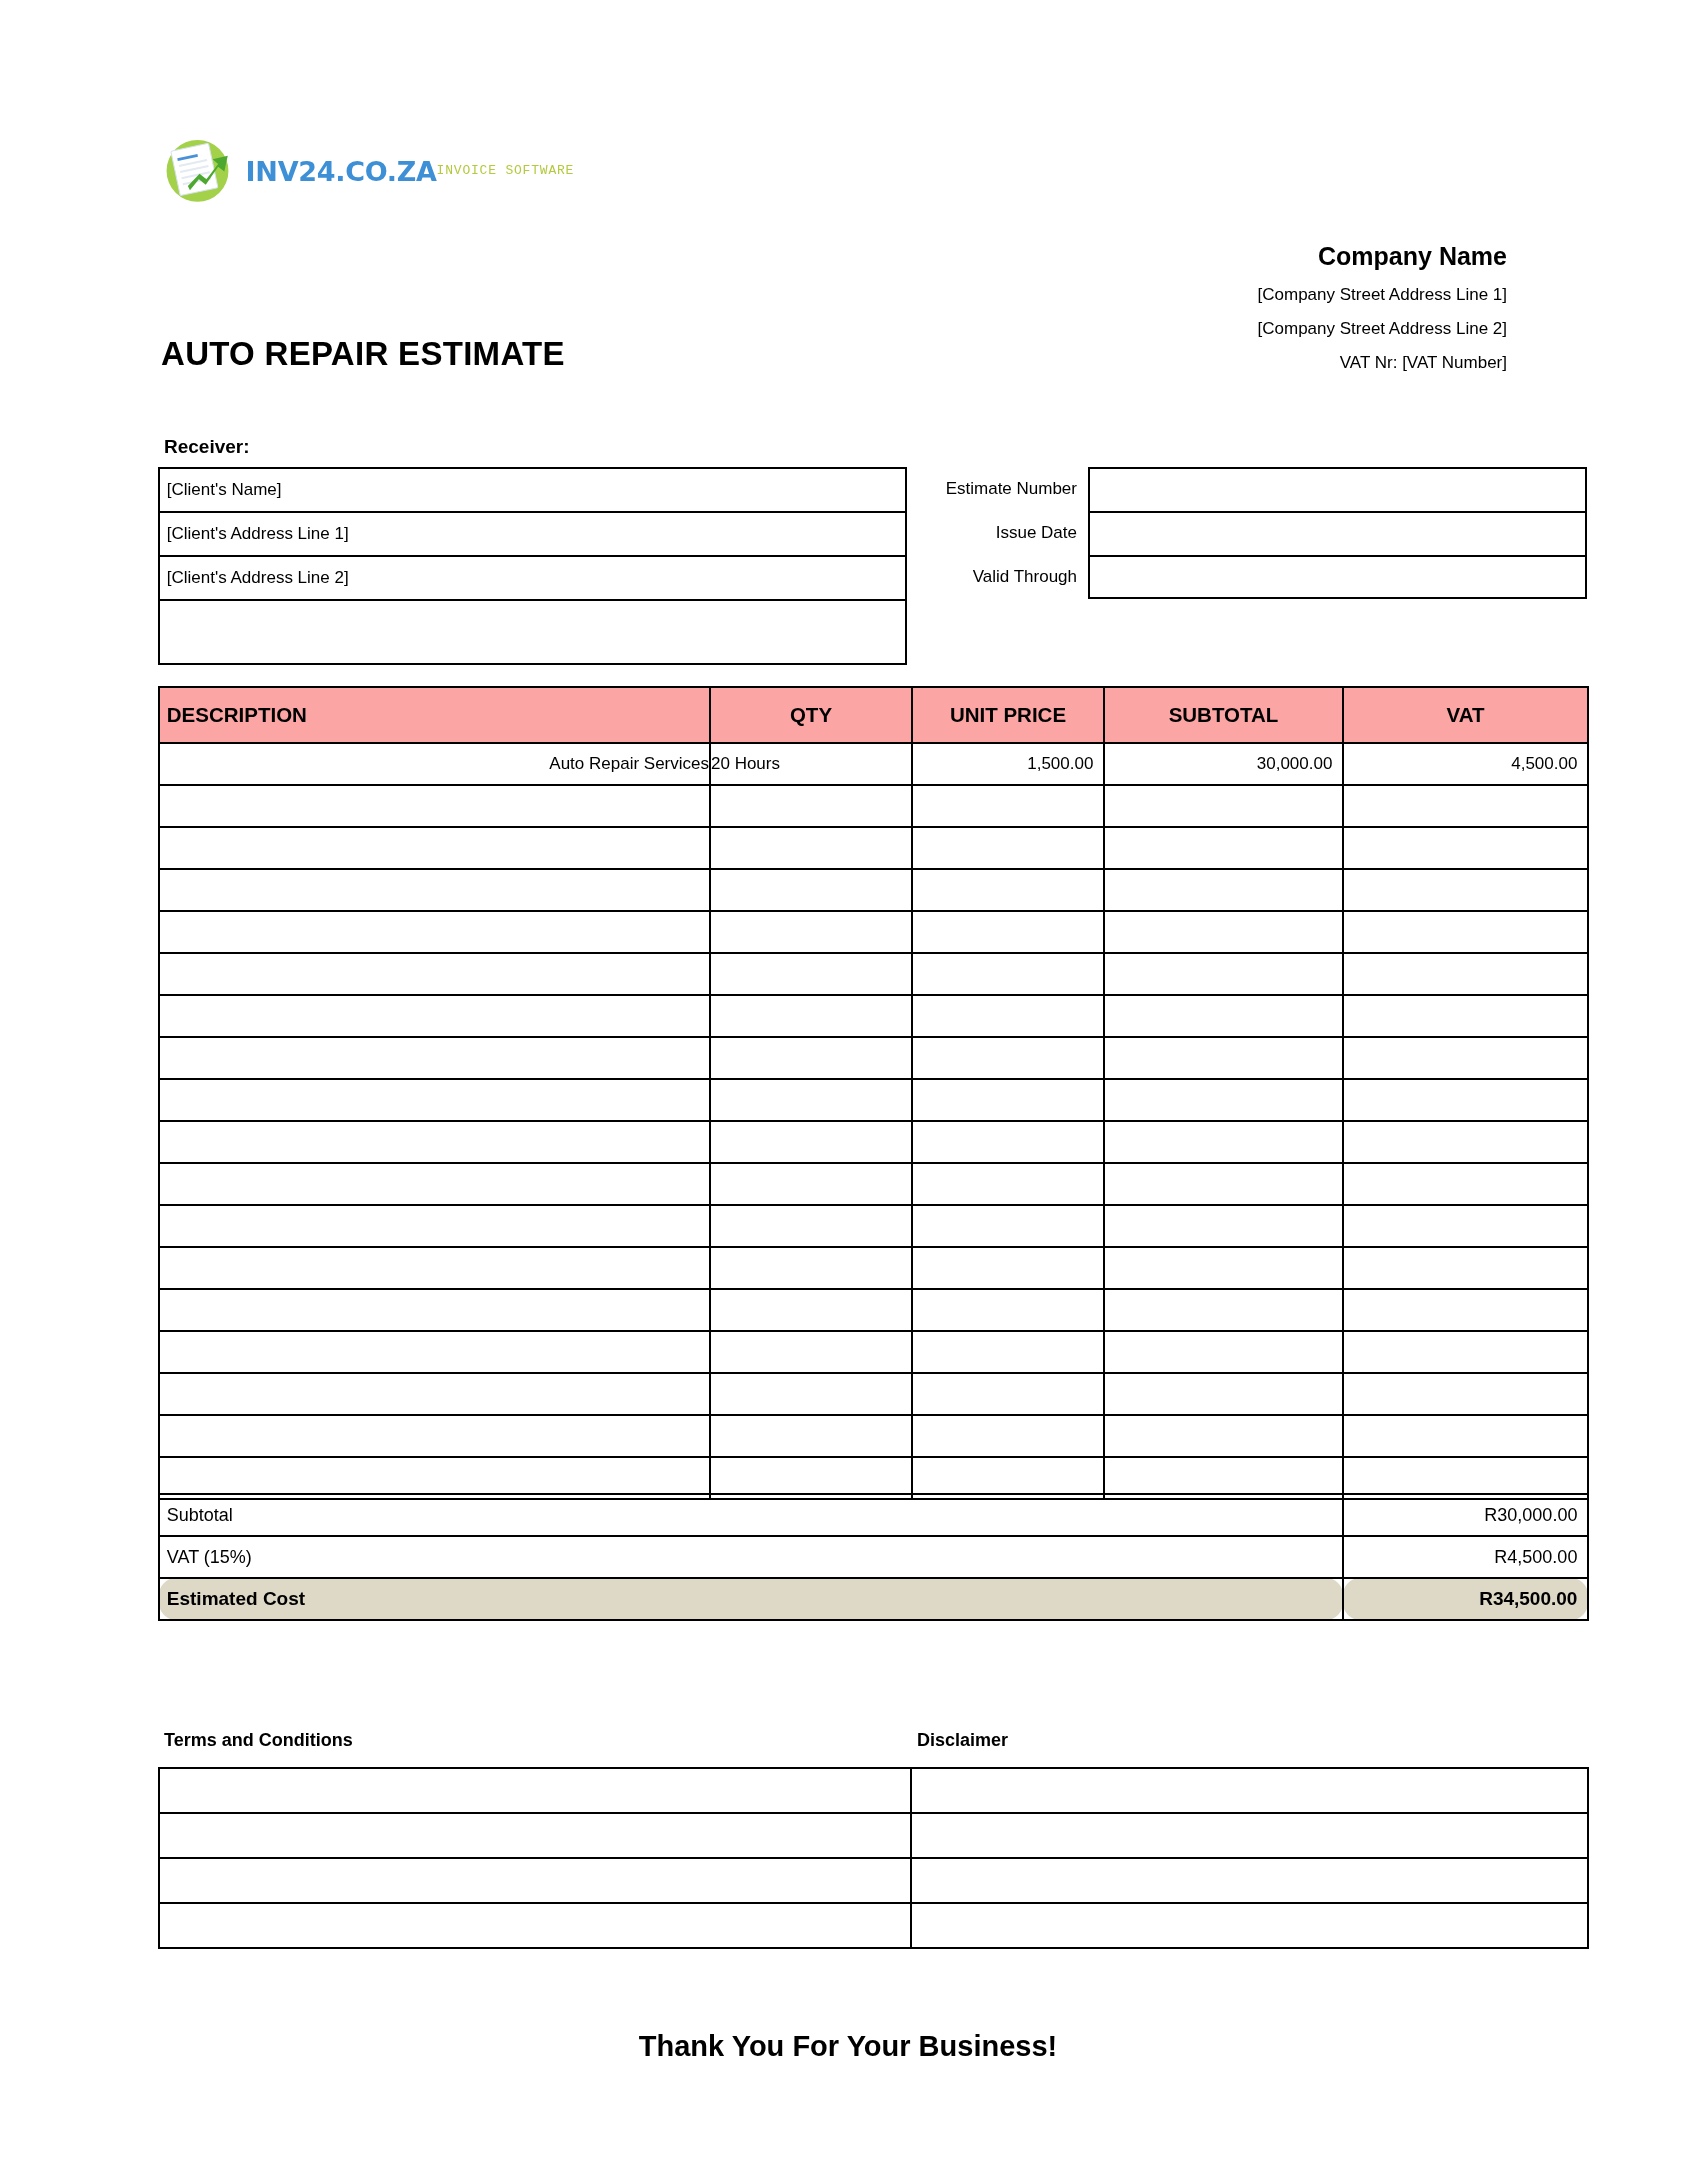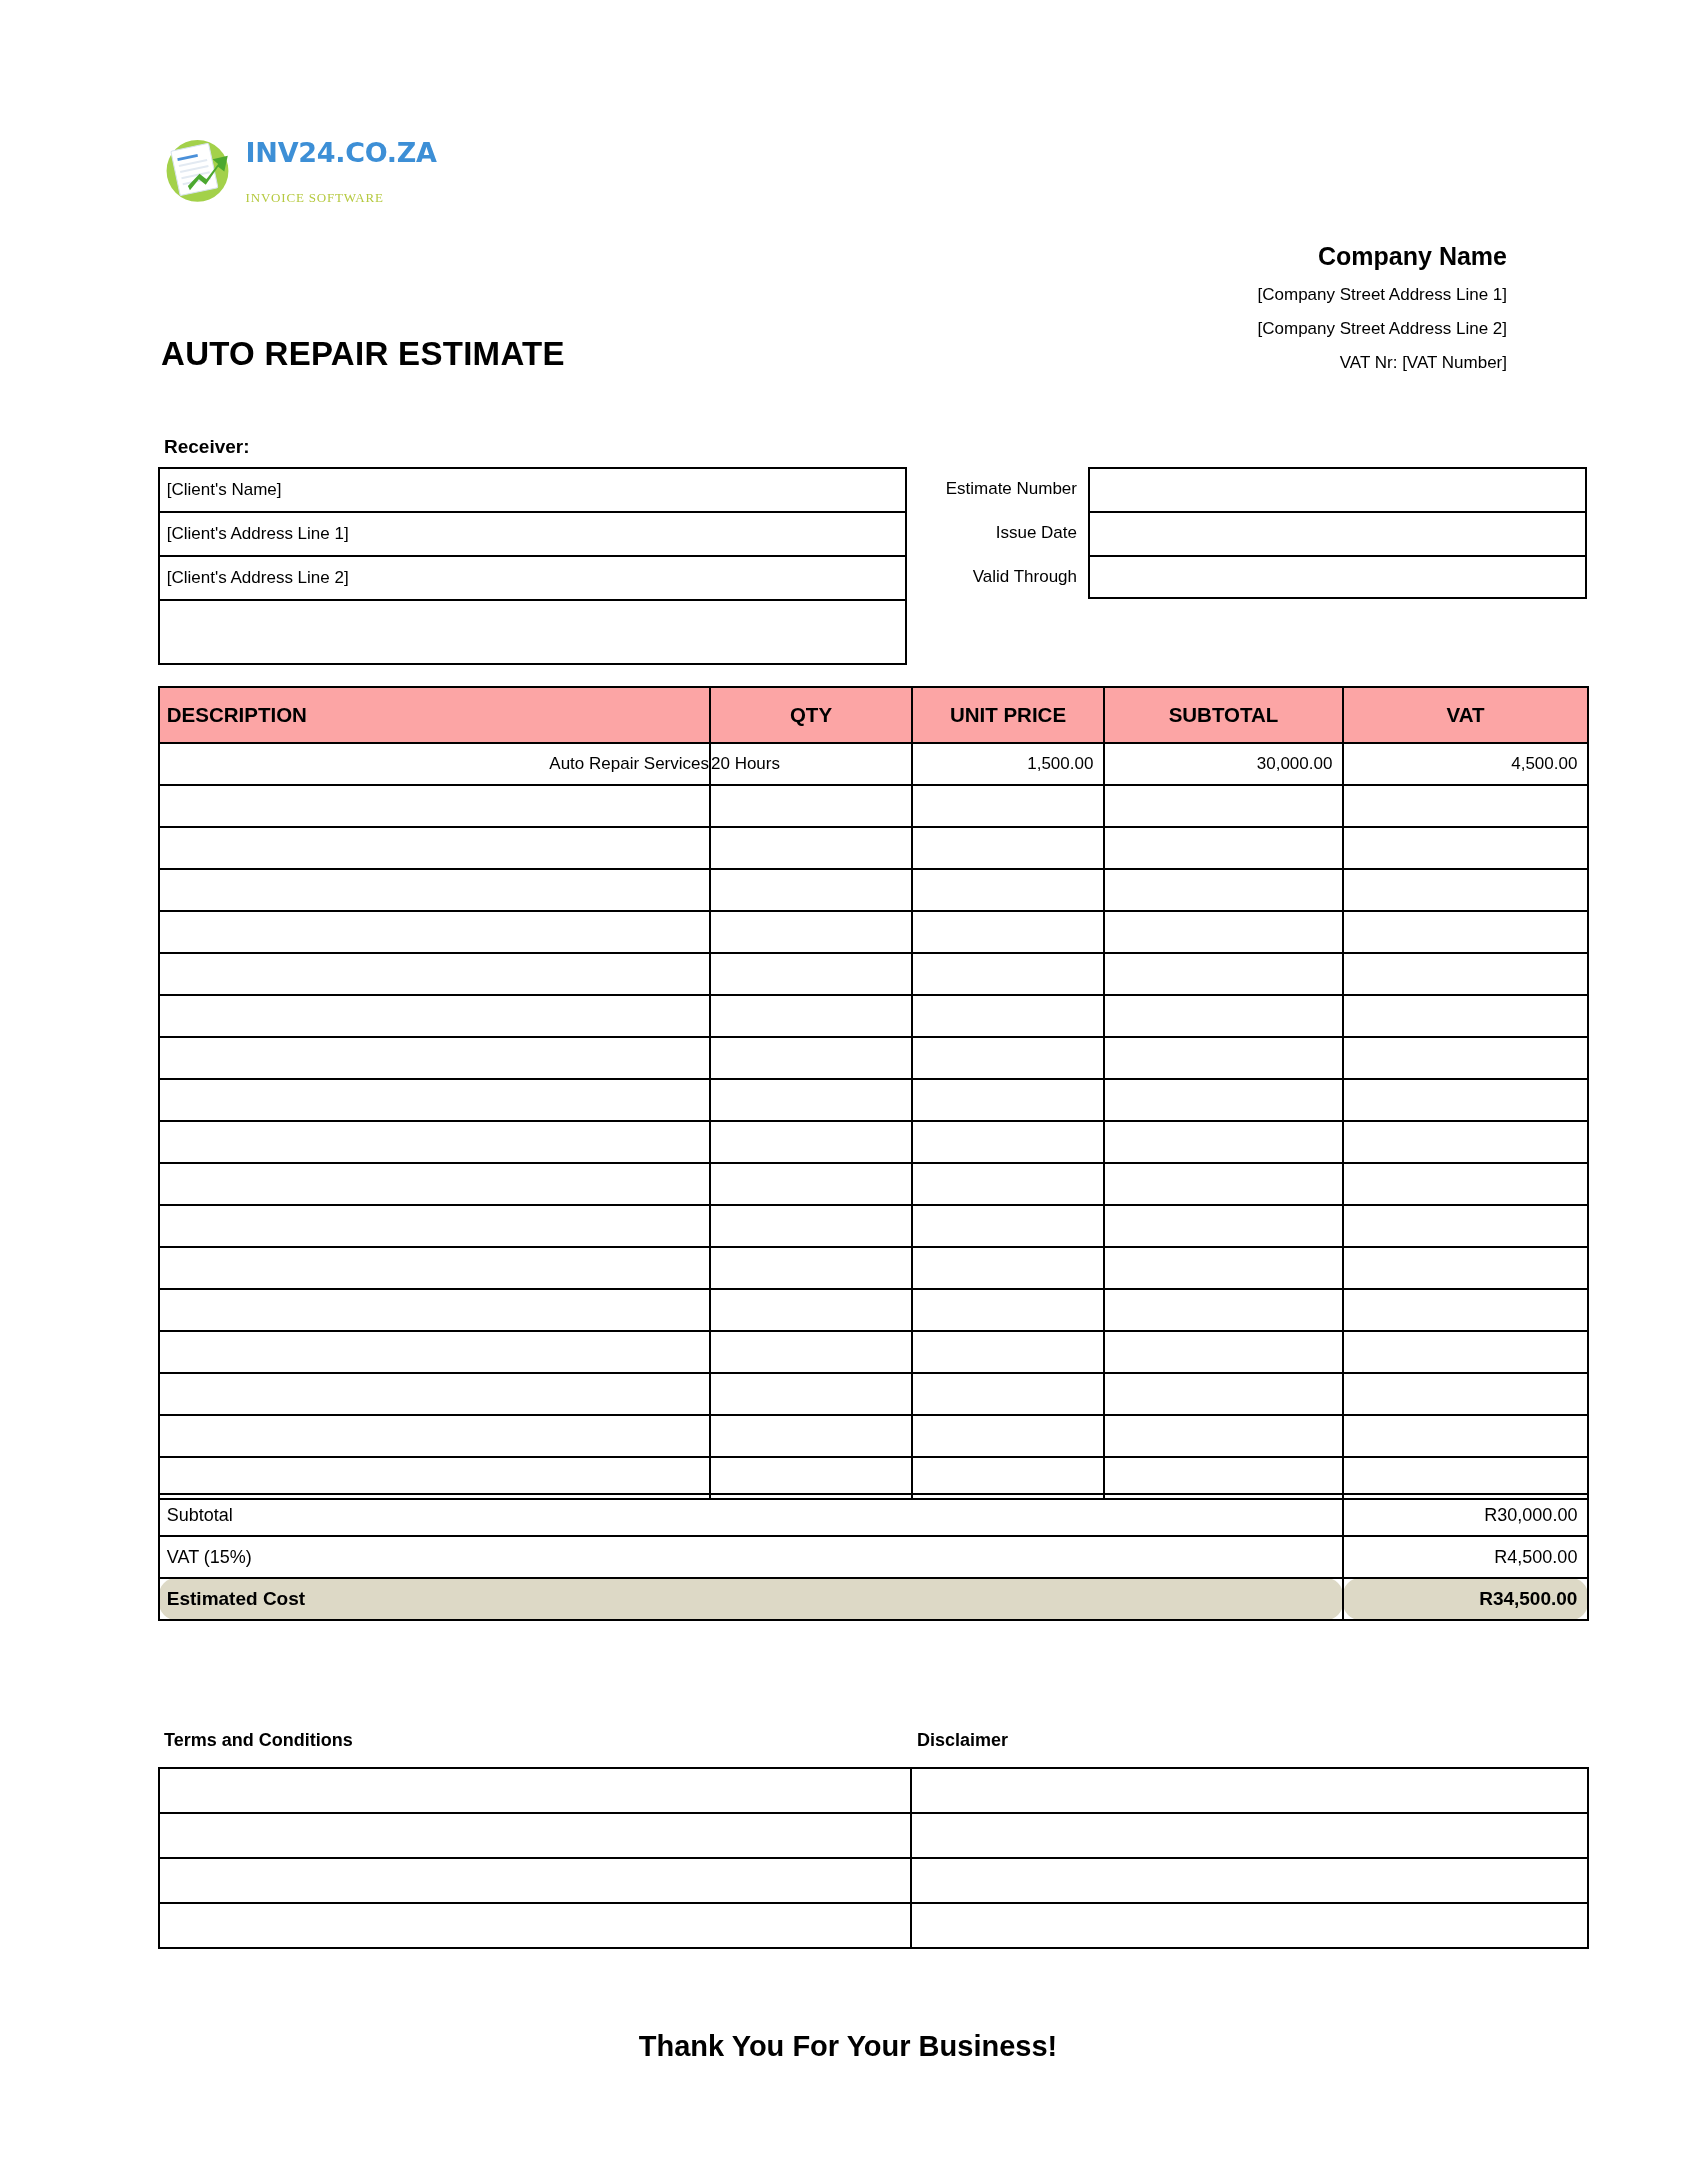--- a/index.html
+++ b/index.html
@@ -39,10 +39,8 @@
   }
   .logo-text-wrap {
     display: flex;
-    flex-direction: column;
     justify-content: center;
     padding-top: 4.1px;
-    gap: 19px;
   }
   .logo-title {
     font-size: 27px;

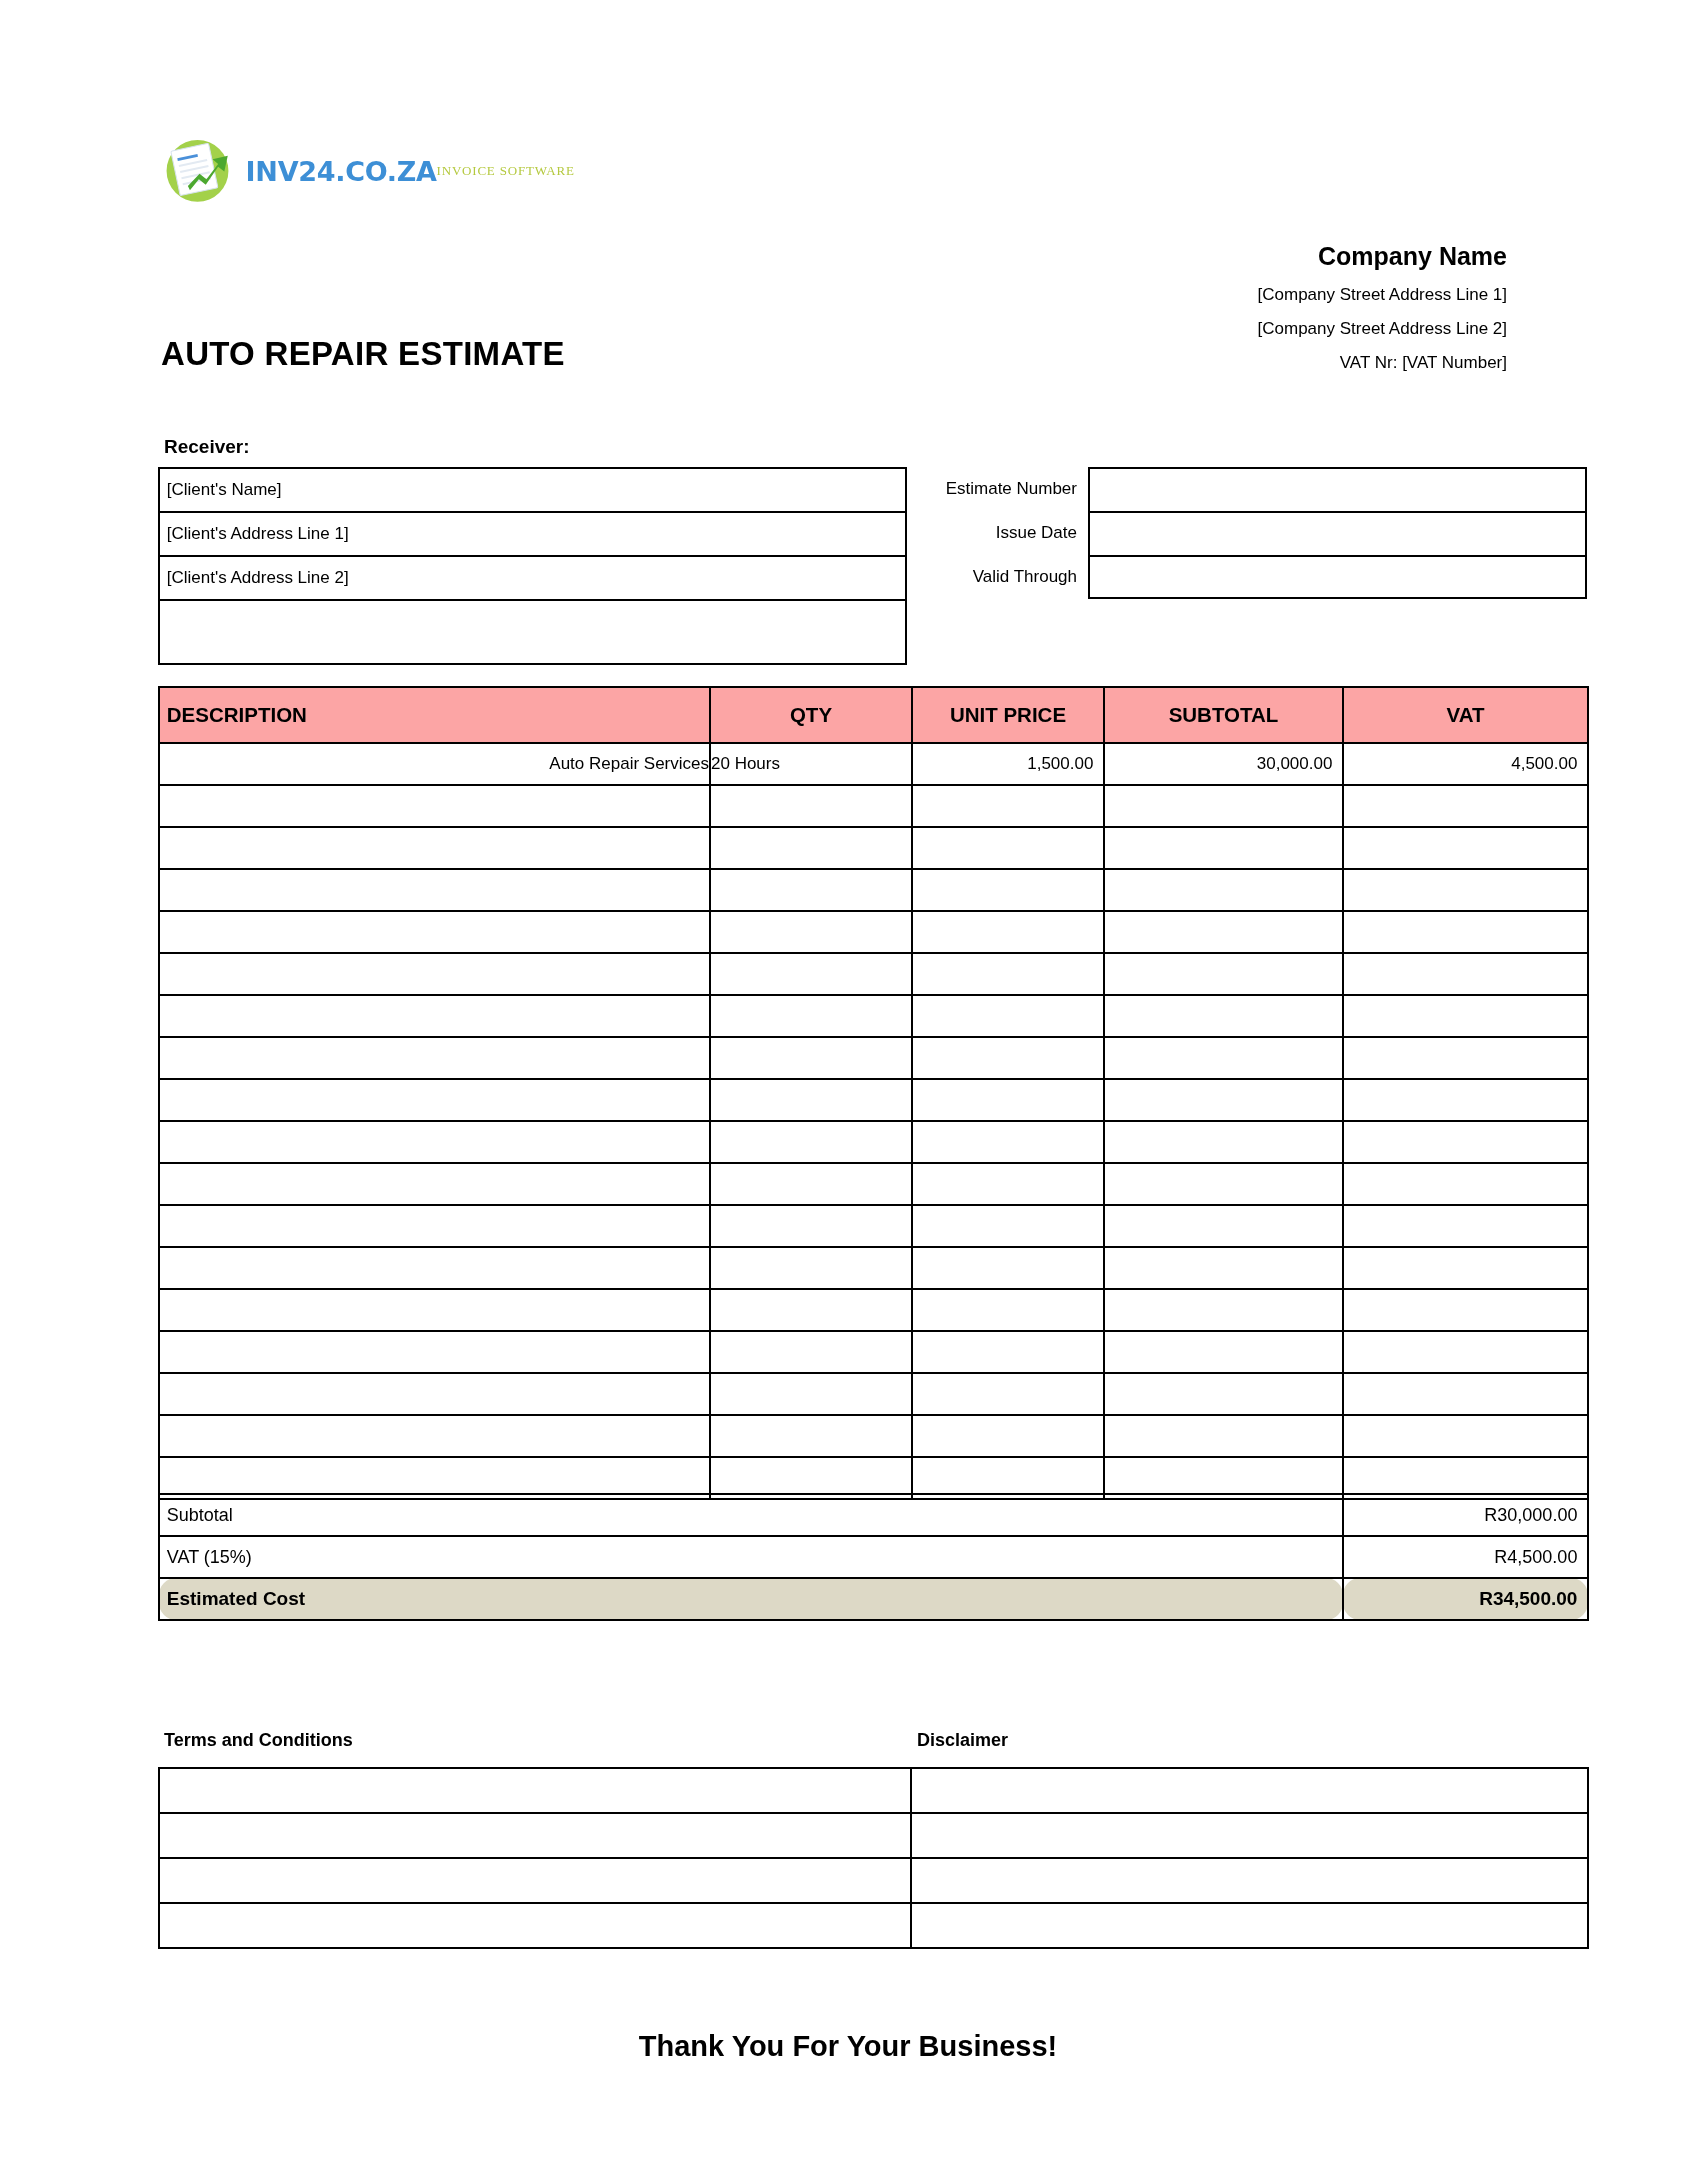--- a/index.html
+++ b/index.html
@@ -57,7 +57,7 @@
     color: #b5c93f;
     line-height: 1;
     margin-top: 6px;
-    font-family: Liberation Serif, serif;
+    font-family: Liberation Mono, monospace;
   }
 
   

